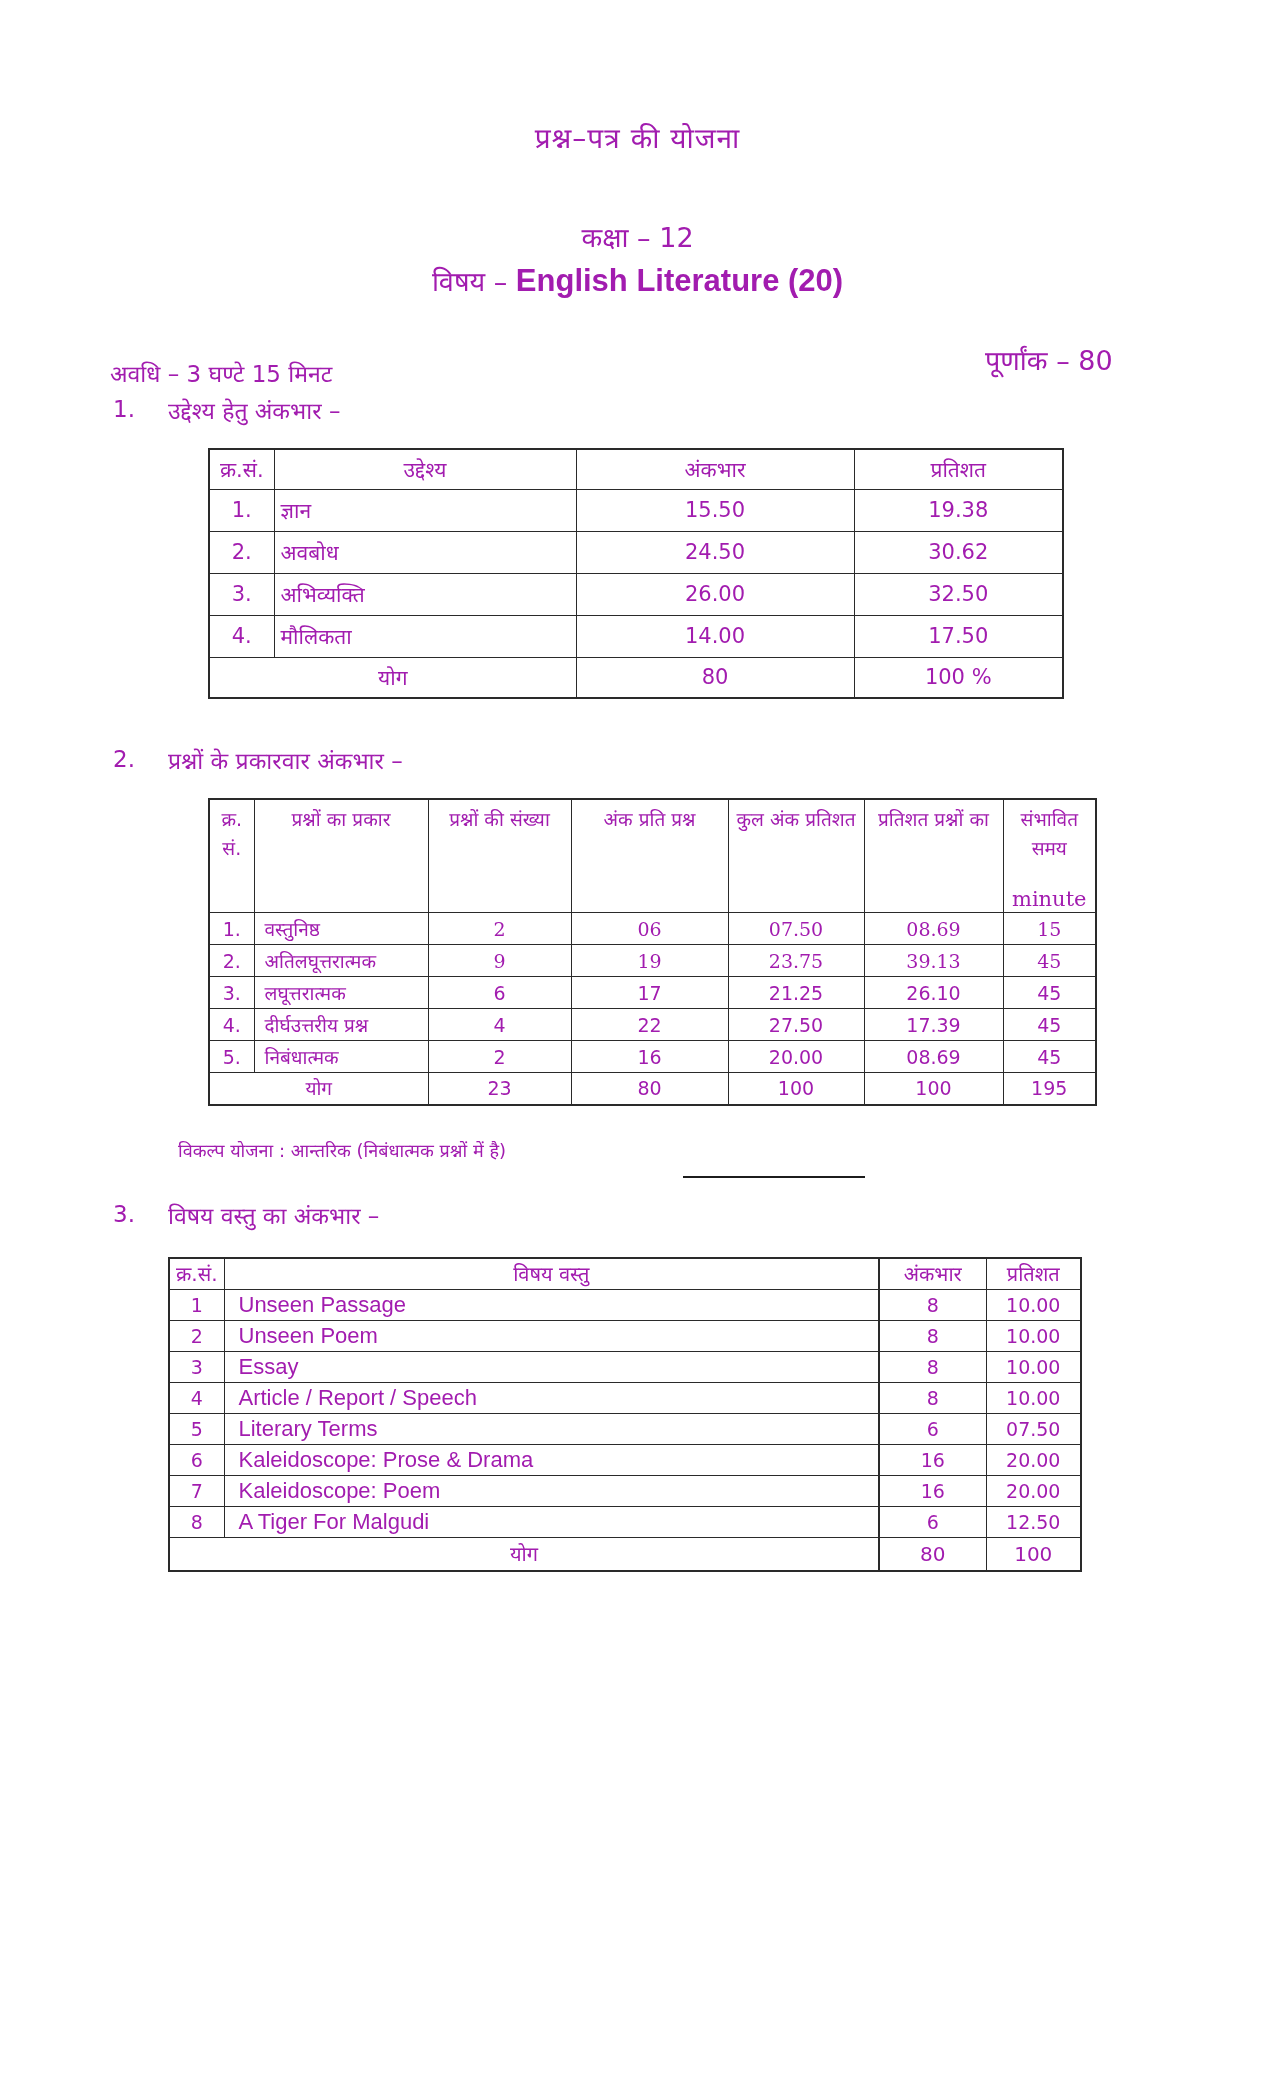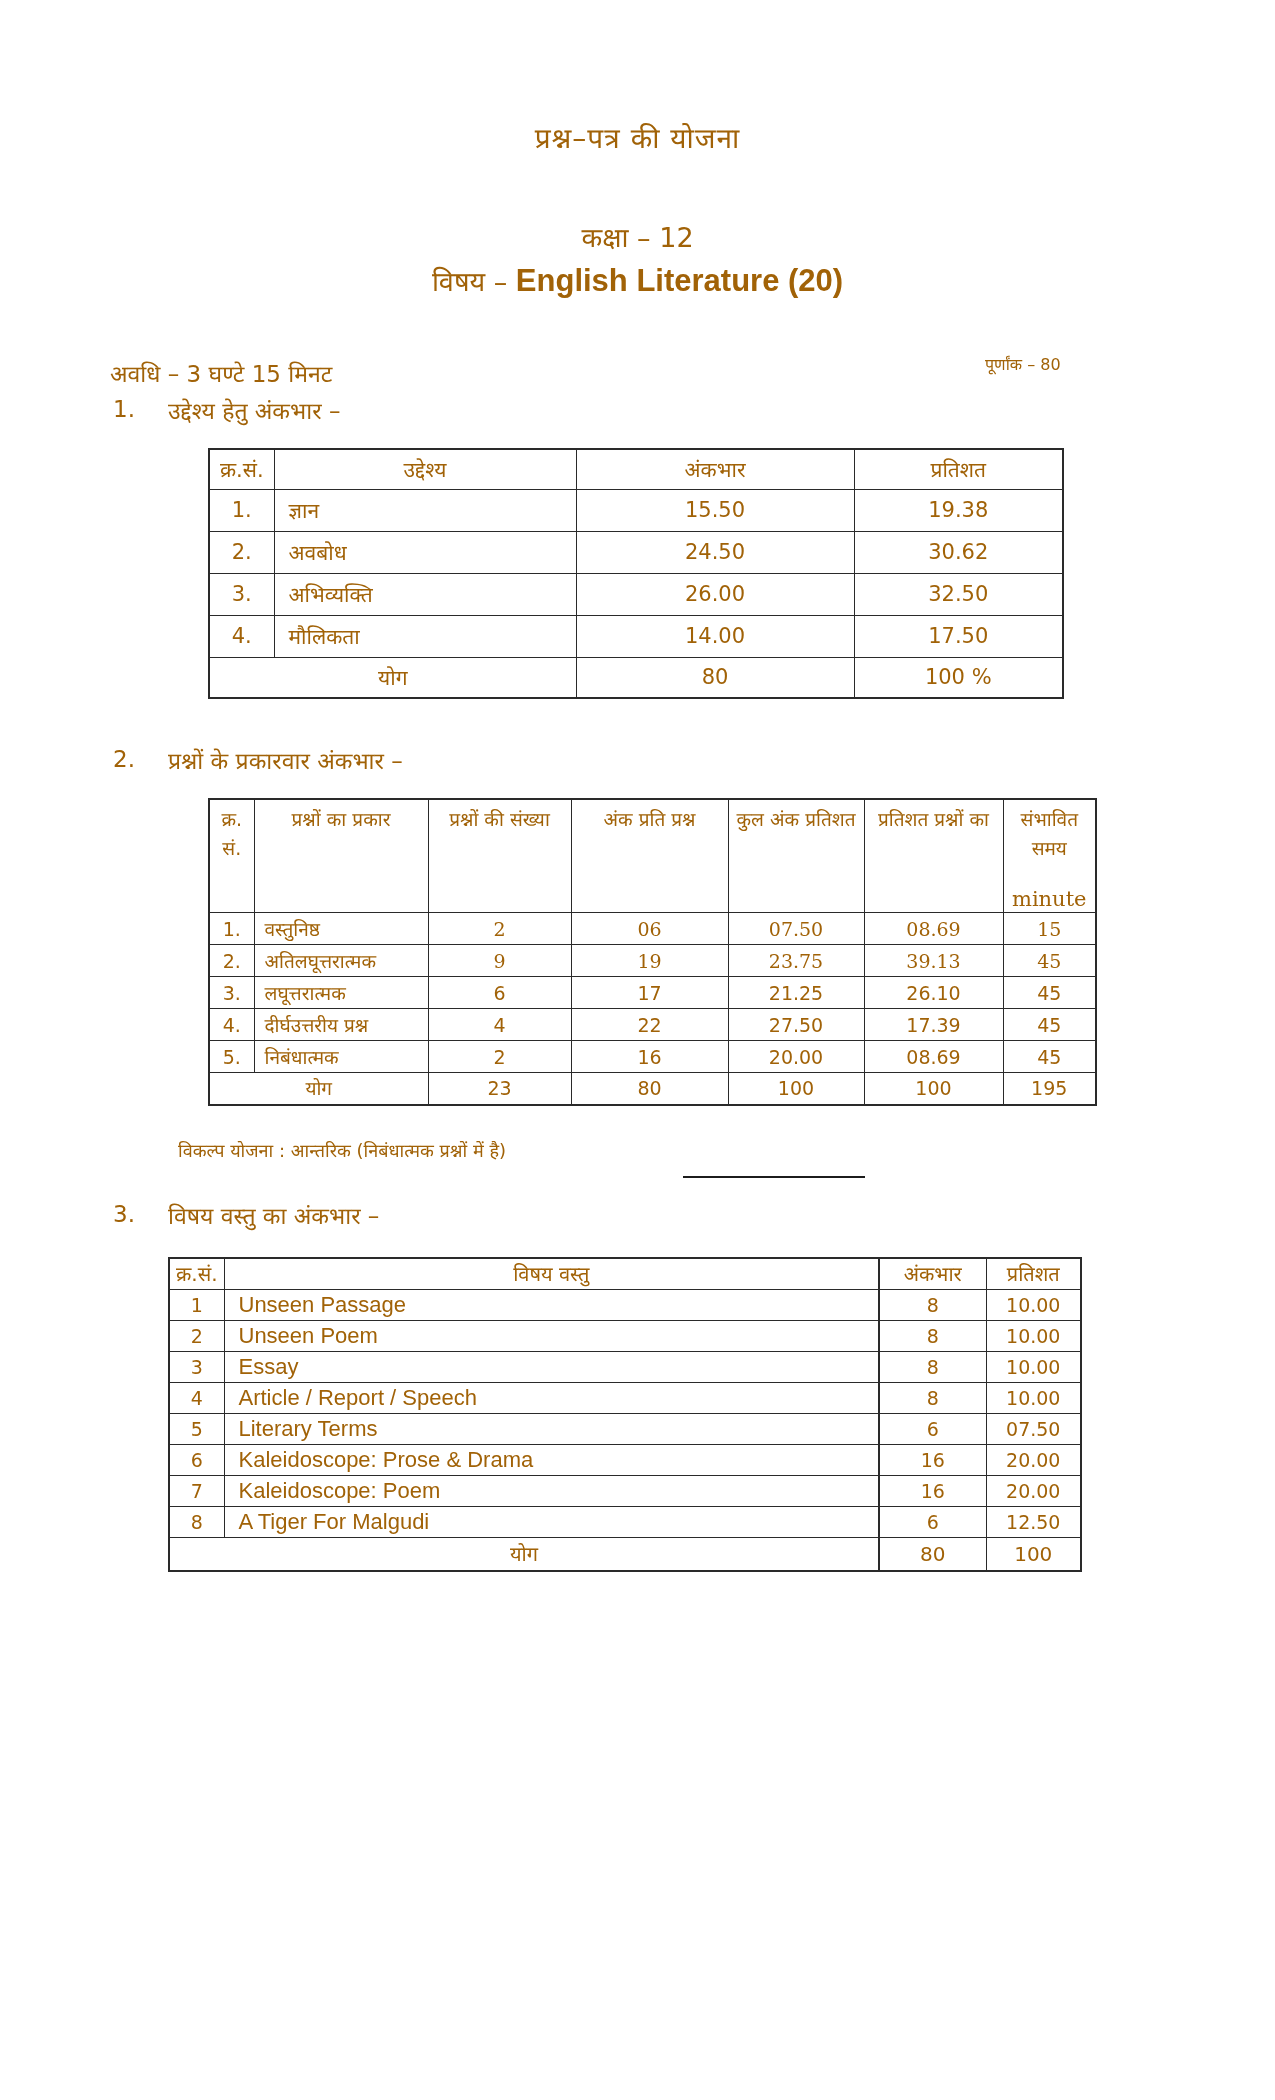--- a/index.html
+++ b/index.html
@@ -6,7 +6,7 @@
   html,body { background:#ffffff; }
   .page {
     position:relative; width:1275px; height:2100px; margin:0 auto;
-    background:#ffffff; color:#a16207;
+    background:#ffffff; color:#a21caf;
     font-family:"DejaVu Sans","Liberation Sans",sans-serif;
     overflow:hidden;
   }

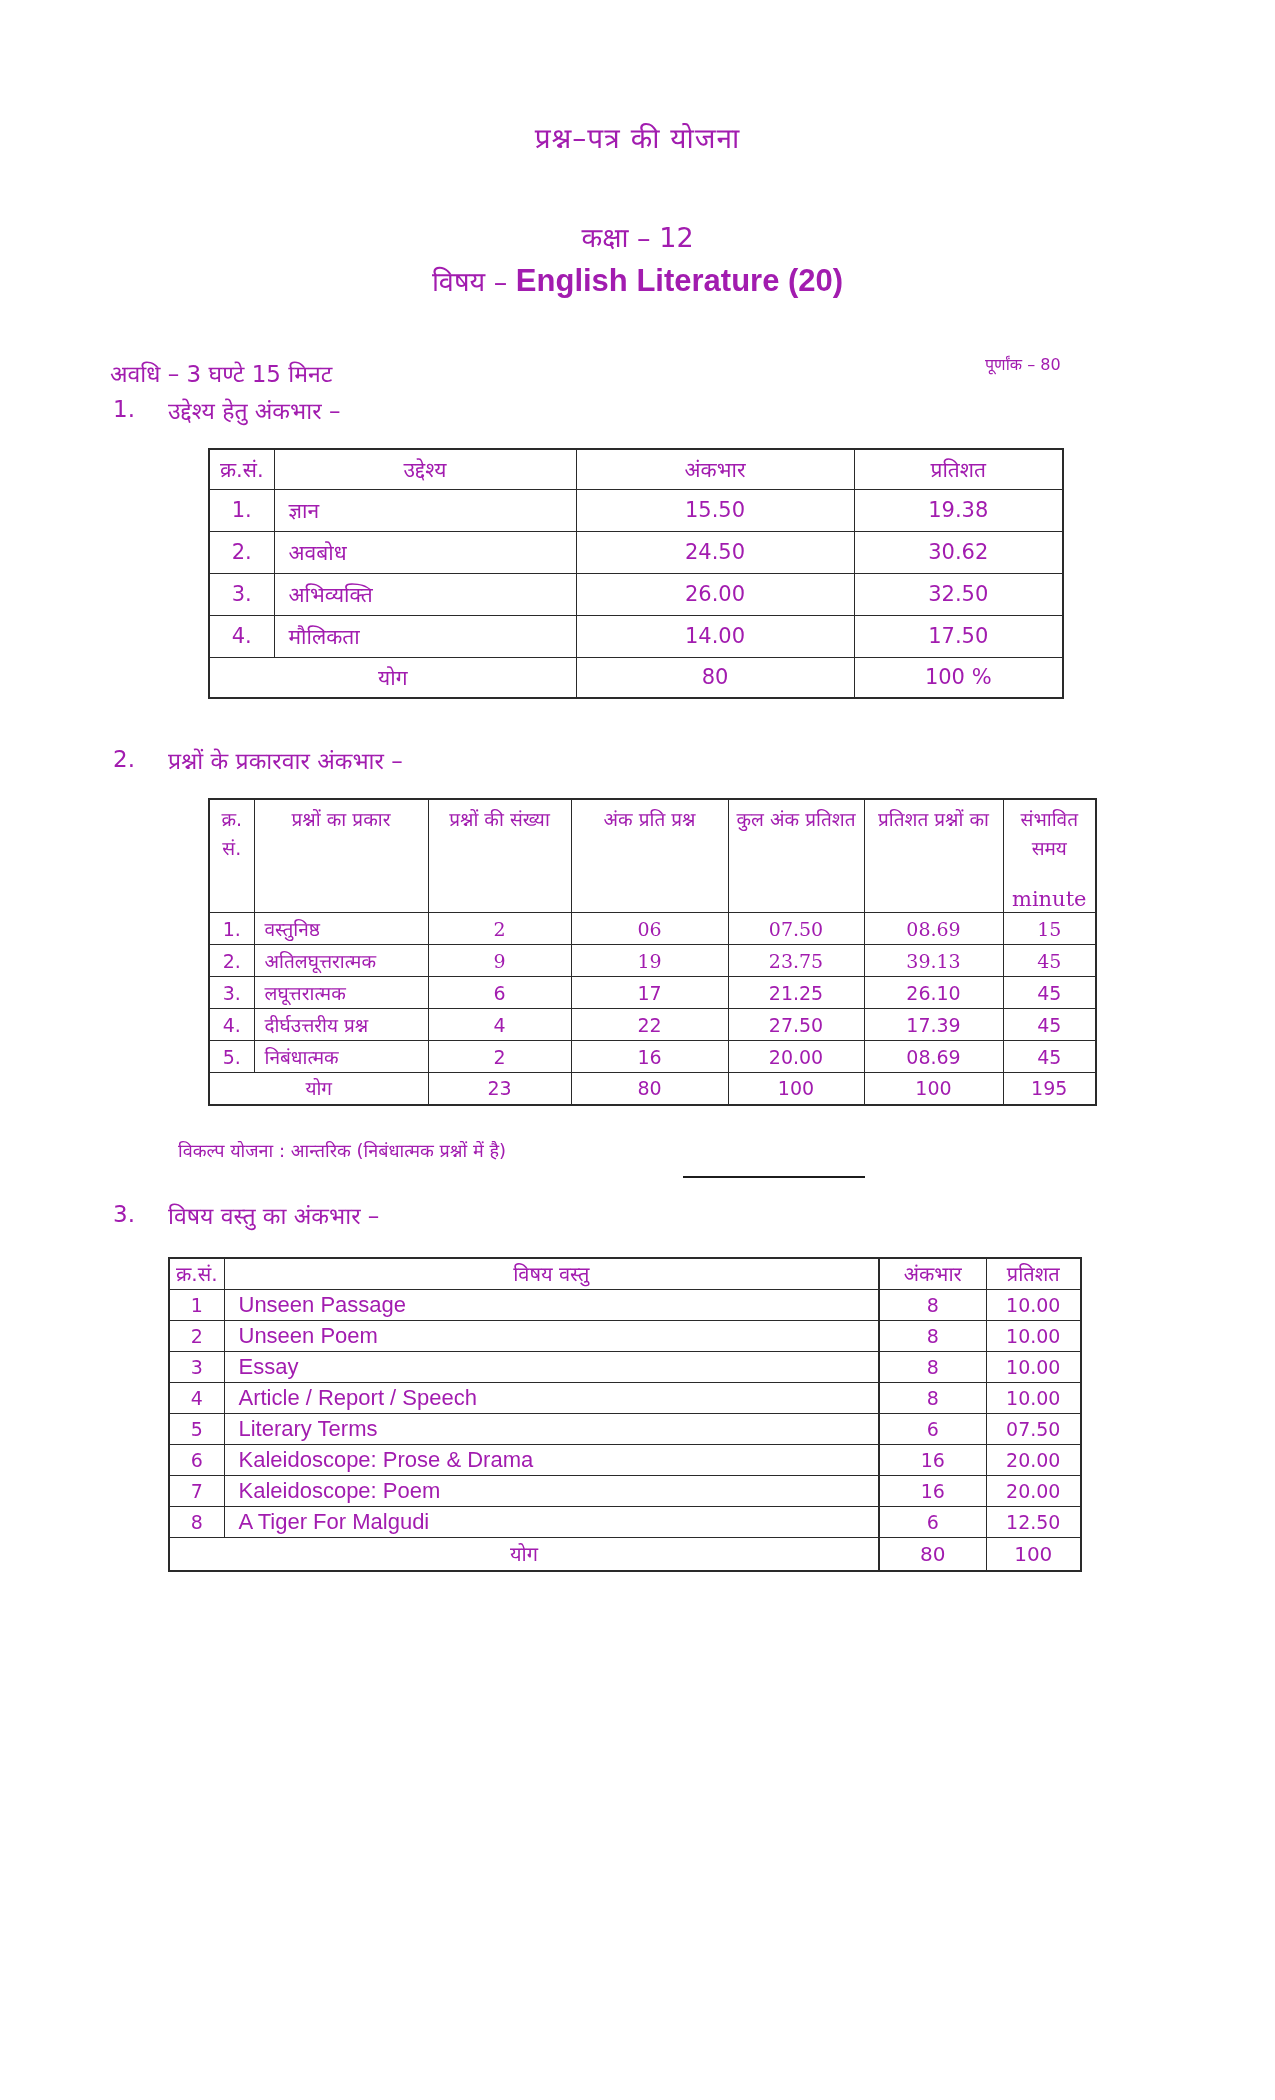--- a/index.html
+++ b/index.html
@@ -18,7 +18,7 @@
   .subject-line { left:0; top:262px; width:1275px; font-size:27px; }
   .subject-line .en { font-family:"Liberation Sans",sans-serif; font-weight:bold; font-size:31px; }
   .meta-duration { left:110px; top:357px; font-size:23px; }
-  .meta-marks { left:985px; top:353px; font-size:16px; }
+  .meta-marks { left:985px; top:341px; font-size:27px; }
 
   .sec-num { font-size:23px; }
   .sec-head { font-size:23px; }

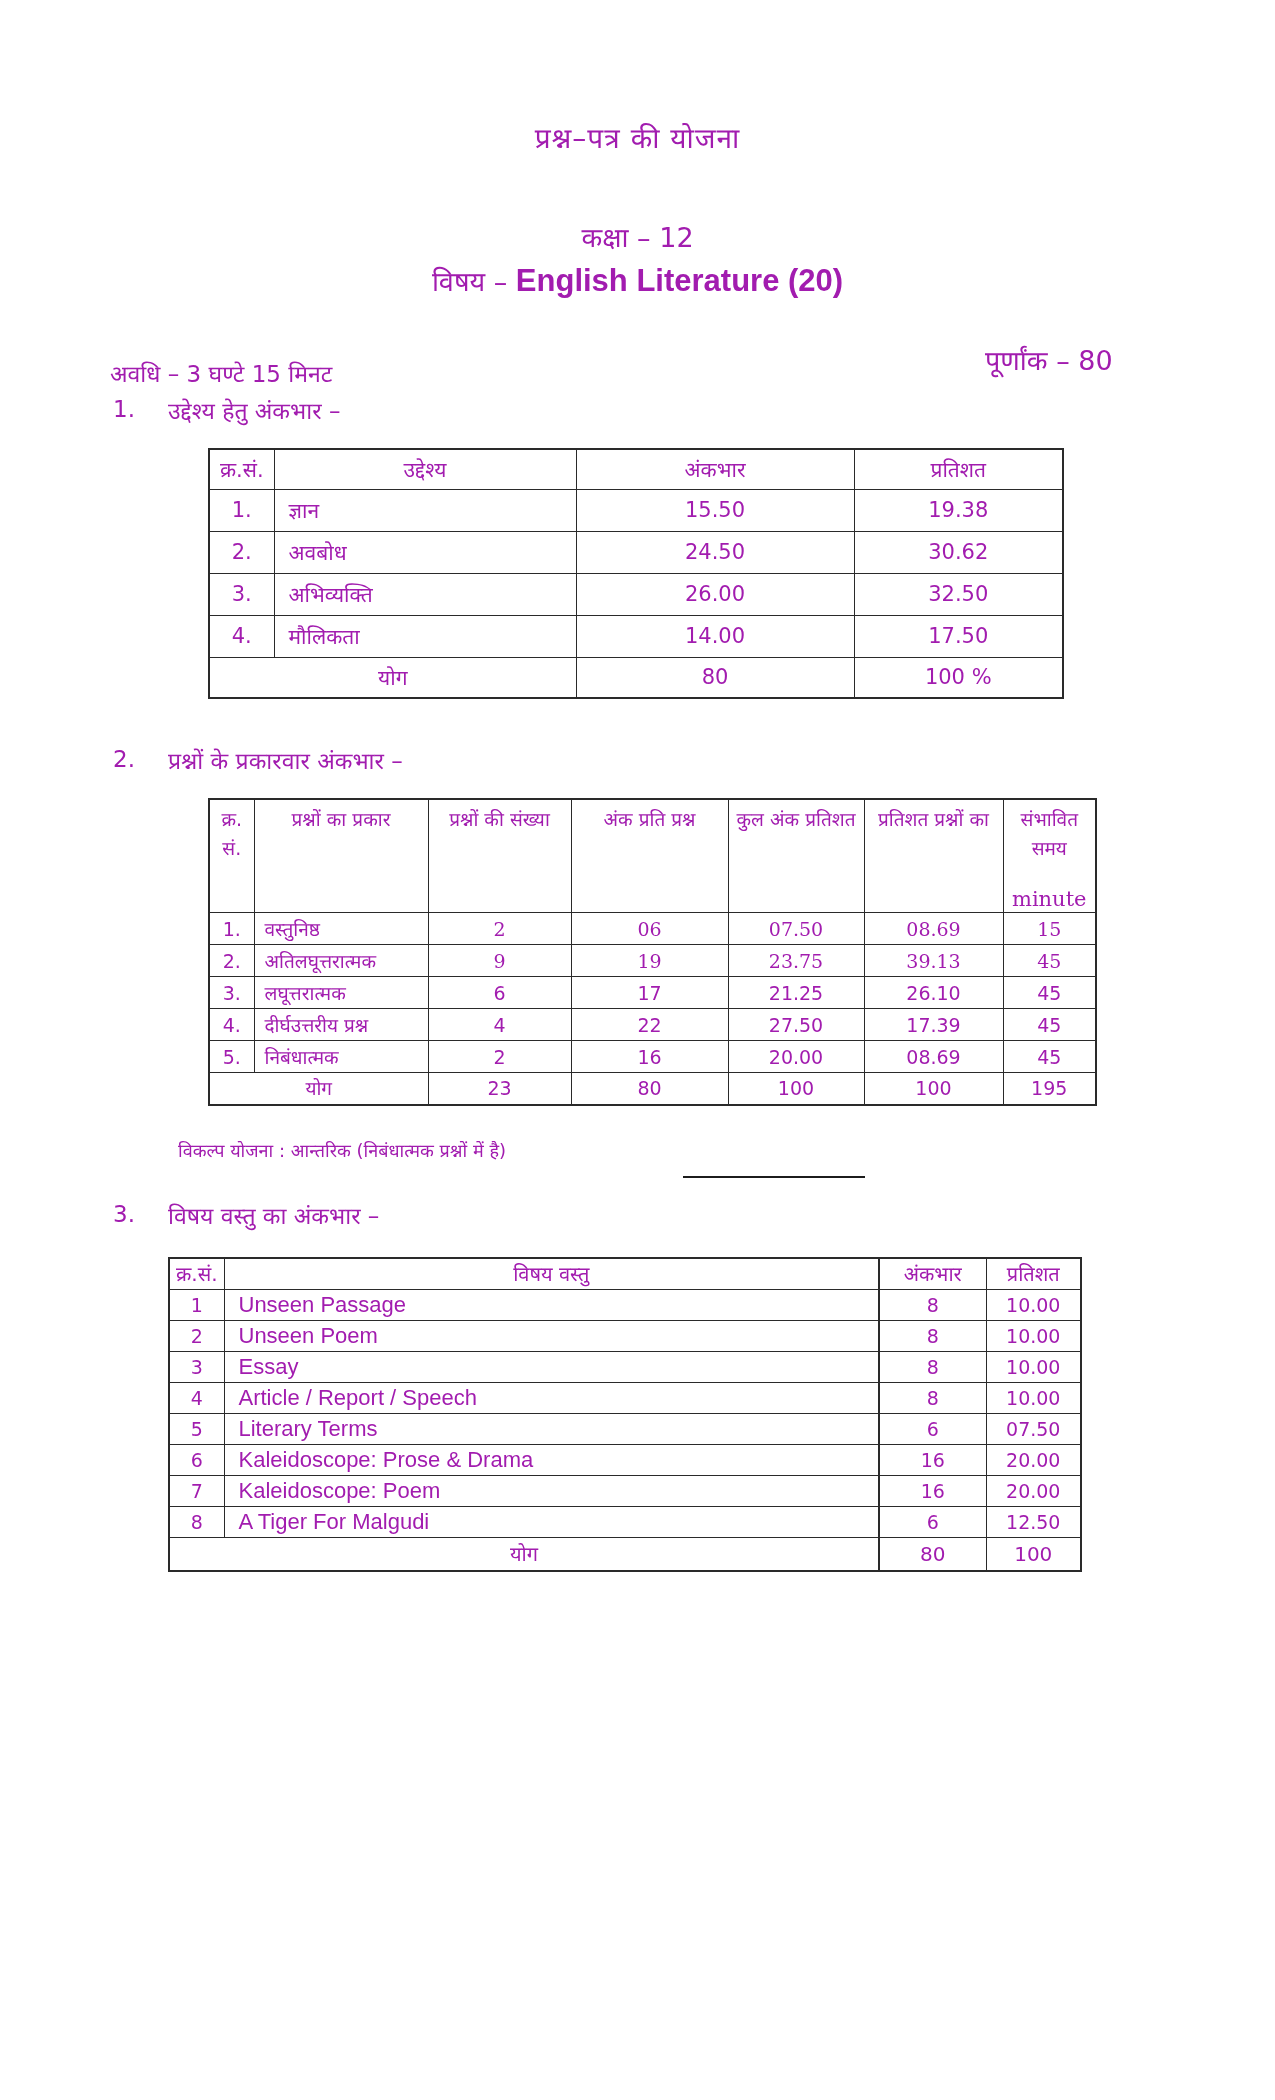--- a/index.html
+++ b/index.html
@@ -36,7 +36,7 @@
   table, th, td { border:1px solid #2a2a2a; }
   table { border-width:2px; }
   th, td { text-align:center; vertical-align:middle; font-weight:normal; padding:0 2px; }
-  td.left { text-align:left; padding-left:14px; }
+  td.left { text-align:left; padding-left:6px; }
 
   
   .t1 { left:208px; top:448px; width:854px; }

